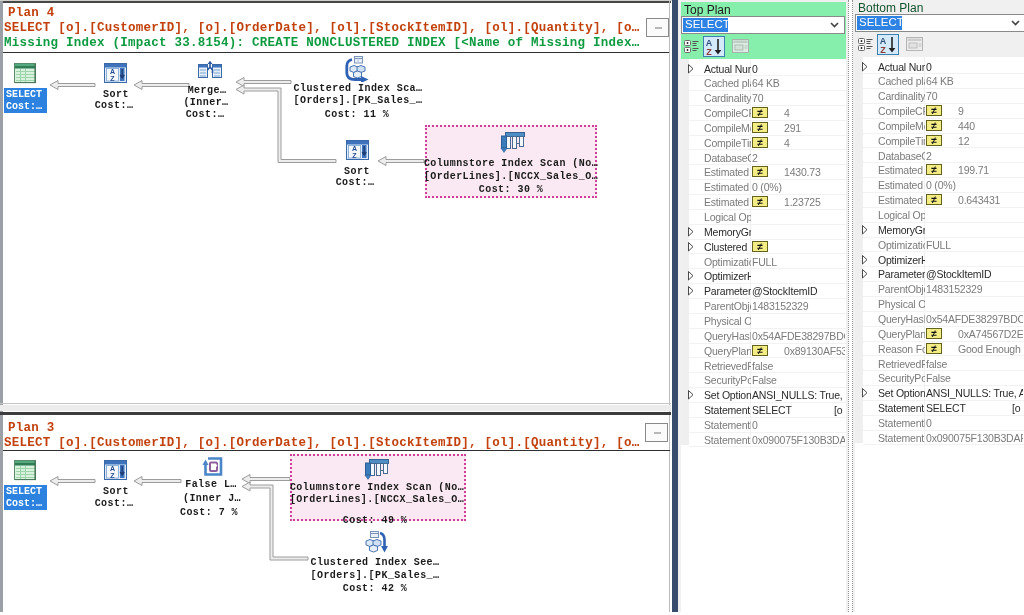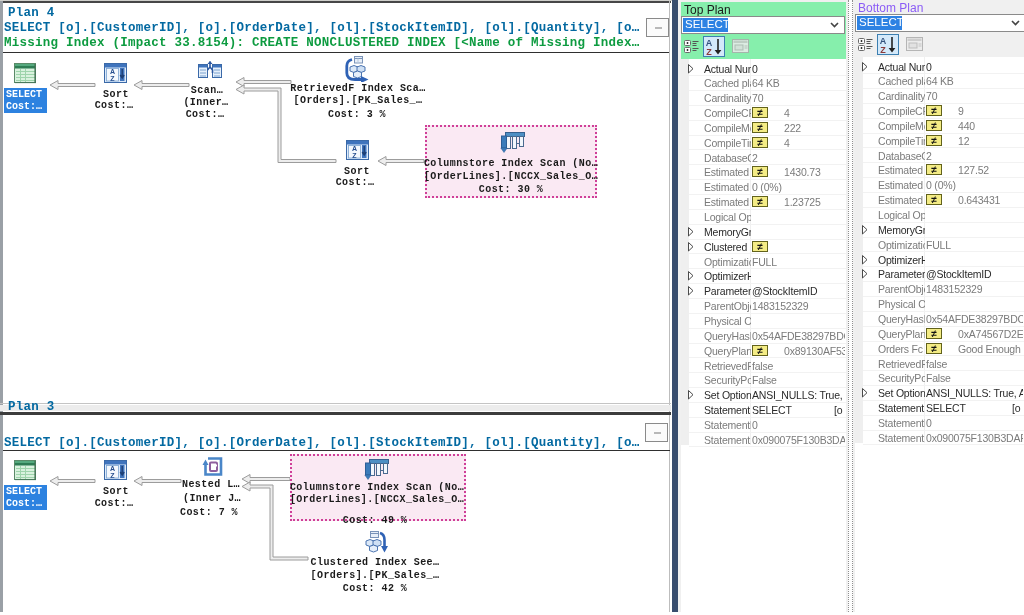--- a/index.html
+++ b/index.html
@@ -4,7 +4,7 @@
 body{width:1024px;height:615px;position:relative;overflow:hidden;background:#fff;font-family:"Liberation Sans",sans-serif}
 .abs{position:absolute}
 .mono{font-family:"Liberation Mono",monospace;font-weight:bold;white-space:pre}
-.sql{font-size:12.5px;letter-spacing:0.25px;color:#0369a1}
+.sql{font-size:12.5px;letter-spacing:0.25px;color:#c2410c}
 .nl{font-size:10px;letter-spacing:0.45px;color:#1a1a1a;text-align:center;width:220px;line-height:13px}
 .row{position:absolute;height:15px;font-size:10.5px;letter-spacing:-0.2px;line-height:14px;white-space:pre;overflow:hidden}
 .g{color:#7b7b7b}.d{color:#2b2b2b}

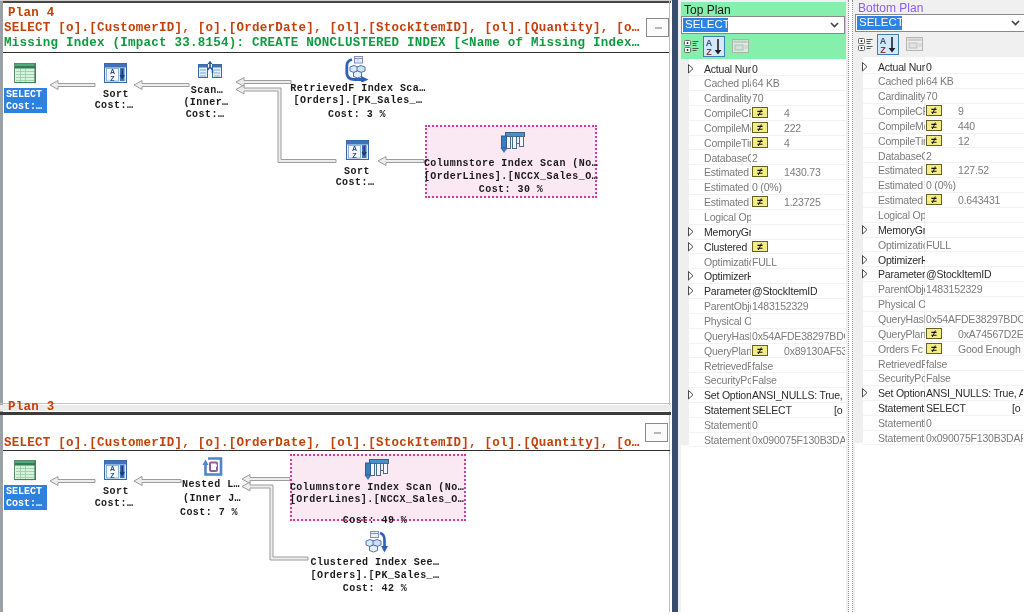--- a/index.html
+++ b/index.html
@@ -333,7 +333,7 @@
 </div>
 <div class="abs" style="left:848px;top:0;width:5px;height:612px;background:#fdfdfd;border-left:1px dotted #8f8f8f;border-right:1px dotted #8f8f8f"></div>
 <div class="abs" style="left:855px;top:0;width:169px;height:612px;background:#f0f0f0;overflow:hidden">
-<div class="abs" style="left:3px;top:1px;font-size:12px;color:#8b5cf6">Bottom Plan</div>
+<div class="abs" style="left:3px;top:1px;font-size:12px;color:#14532d">Bottom Plan</div>
 <div class="abs" style="left:0px;top:14px;width:171px;height:18px;background:#fff;border:1px solid #8a8a8a">
       <div style="position:absolute;left:1px;top:1px;width:45px;height:14px;background:#2d82e3"></div>
       <div style="position:absolute;left:3px;top:1px;font-size:11.5px;color:#fff">SELECT</div>

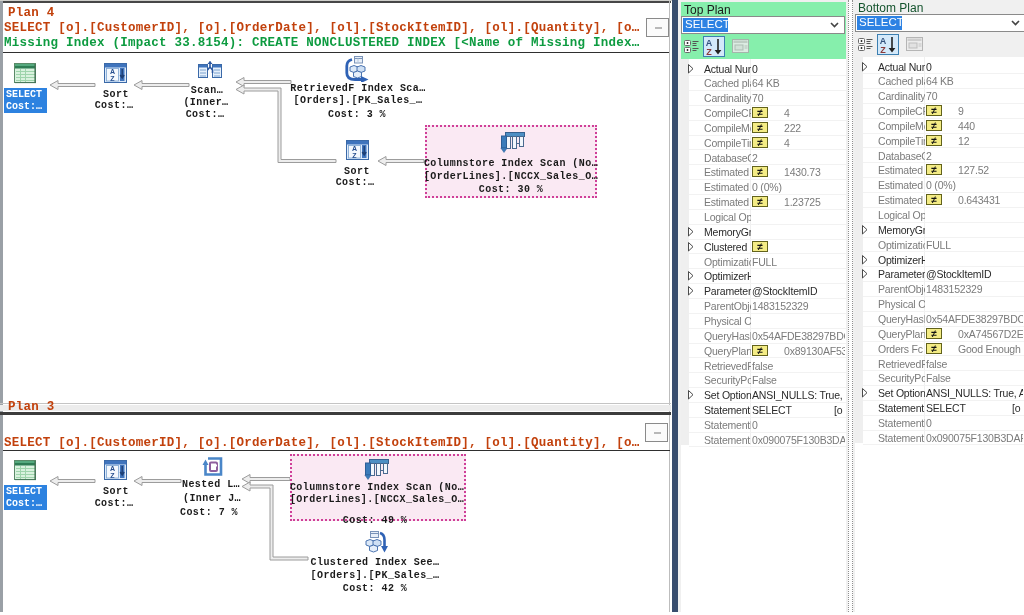--- a/index.html
+++ b/index.html
@@ -84,7 +84,7 @@
 <path d="M12,0.5 L12,6 M12,6 L9.5,9 M12,6 L14.5,9 L14.5,12" stroke="#2c58a0" stroke-width="1.6" fill="none"></path>
 <path d="M12,0 l-2.5,3 h5 z" fill="#2c58a0"></path>
 </svg></div>
-<div class="abs mono nl" style="left:97px;top:83.5px">Scan…</div>
+<div class="abs mono nl" style="left:97px;top:83.5px">Merge…</div>
 <div class="abs mono nl" style="left:96px;top:96.0px">(Inner…</div>
 <div class="abs mono nl" style="left:95px;top:108.0px">Cost:…</div>
 <div class="abs" style="left:345px;top:56px"><svg width="27" height="26" viewBox="0 0 27 26">

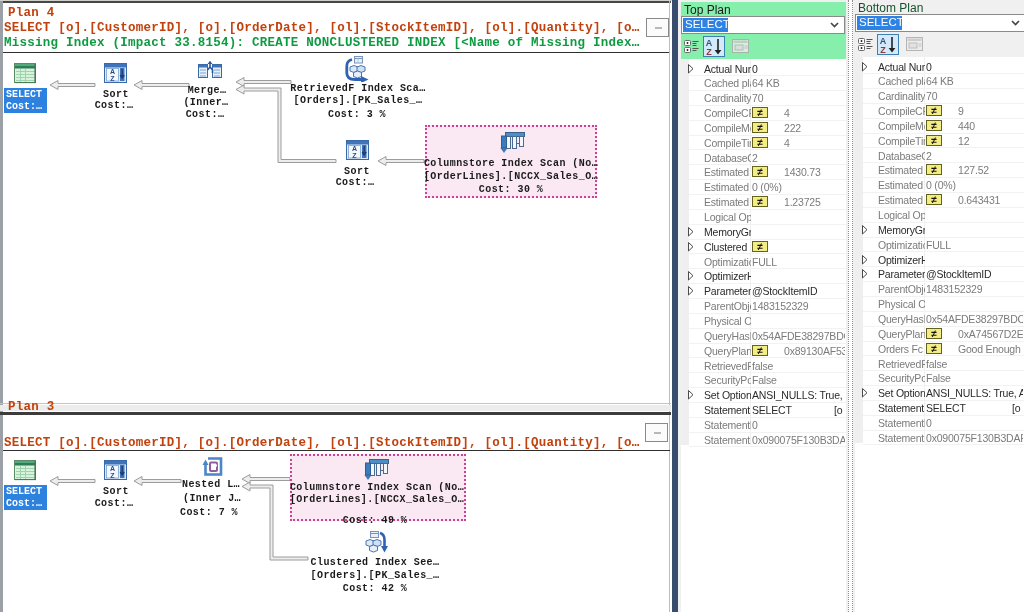--- a/index.html
+++ b/index.html
@@ -99,7 +99,7 @@
 <path d="M7,3.5 C3,4.5 1.8,7 1.8,10 L1.8,17 C1.8,21.5 5,23.5 10,23.5 L17,23.5" fill="none" stroke="#2f62b5" stroke-width="2.8"></path>
 <path d="M16,27 l7.5,-3.5 l-7.5,-3.5 z" fill="#2f62b5"></path>
 </svg></div>
-<div class="abs mono nl" style="left:248px;top:81.5px">RetrievedF Index Sca…</div>
+<div class="abs mono nl" style="left:248px;top:81.5px">Clustered Index Sca…</div>
 <div class="abs mono nl" style="left:248px;top:94.0px">[Orders].[PK_Sales_…</div>
 <div class="abs mono nl" style="left:247px;top:108.0px">Cost: 3 %</div>
 <div class="abs" style="left:346px;top:140px"><svg width="23" height="20" viewBox="0 0 23 20">

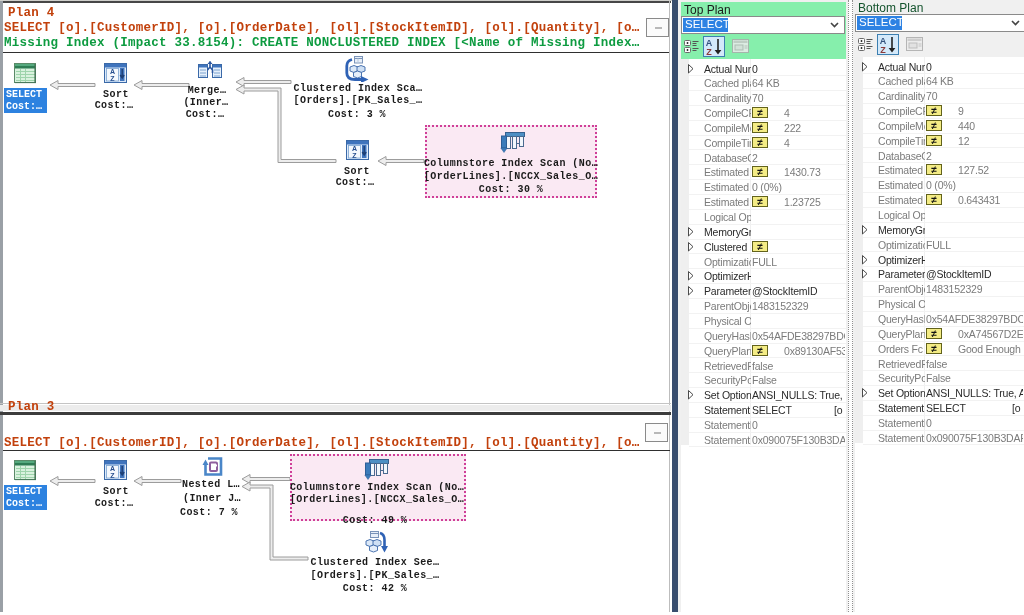--- a/index.html
+++ b/index.html
@@ -101,7 +101,7 @@
 </svg></div>
 <div class="abs mono nl" style="left:248px;top:81.5px">Clustered Index Sca…</div>
 <div class="abs mono nl" style="left:248px;top:94.0px">[Orders].[PK_Sales_…</div>
-<div class="abs mono nl" style="left:247px;top:108.0px">Cost: 3 %</div>
+<div class="abs mono nl" style="left:247px;top:108.0px">Cost: 11 %</div>
 <div class="abs" style="left:346px;top:140px"><svg width="23" height="20" viewBox="0 0 23 20">
 <rect x="0.5" y="0.5" width="22" height="19" fill="#ddeafa" stroke="#3a69a8"></rect>
 <rect x="1" y="1" width="21" height="3.5" fill="#3f74bd"></rect>

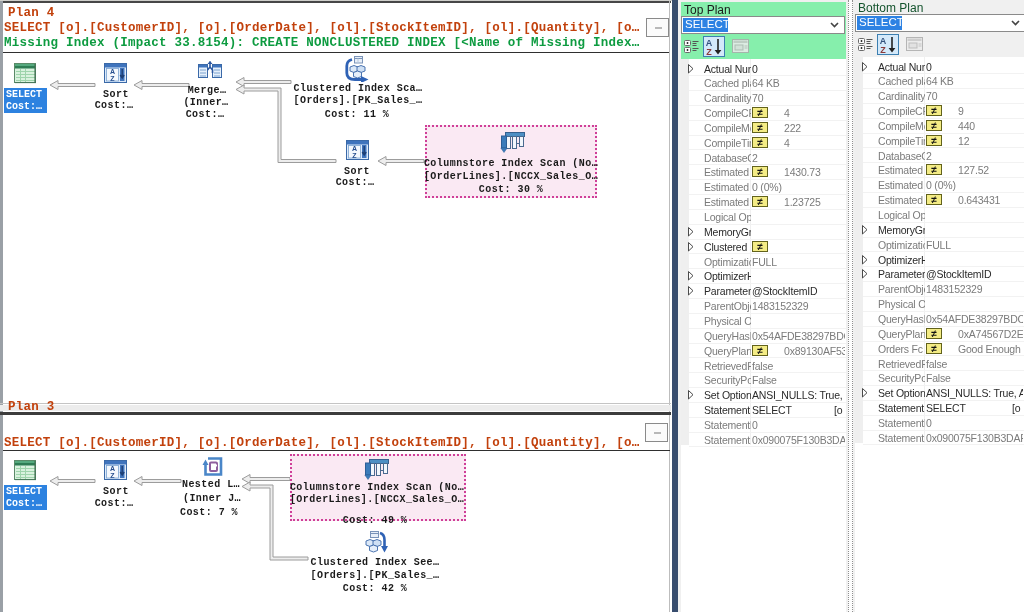--- a/index.html
+++ b/index.html
@@ -249,7 +249,7 @@
 <div class="abs" style="left:8px;top:117.74999999999999px;width:157px;height:0.8px;background:#f2f2f2"></div>
 <div class="row g" style="left:23px;top:118.89999999999998px;width:47px">CompileMe</div>
 <div class="abs" style="left:71px;top:119.89999999999998px"><span class="ne">≠</span></div>
-<div class="row g" style="left:103px;top:118.89999999999998px;width:61px">222</div>
+<div class="row g" style="left:103px;top:118.89999999999998px;width:61px">291</div>
 <div class="abs" style="left:8px;top:132.59999999999997px;width:157px;height:0.8px;background:#f2f2f2"></div>
 <div class="row g" style="left:23px;top:133.74999999999997px;width:47px">CompileTin</div>
 <div class="abs" style="left:71px;top:134.74999999999997px"><span class="ne">≠</span></div>

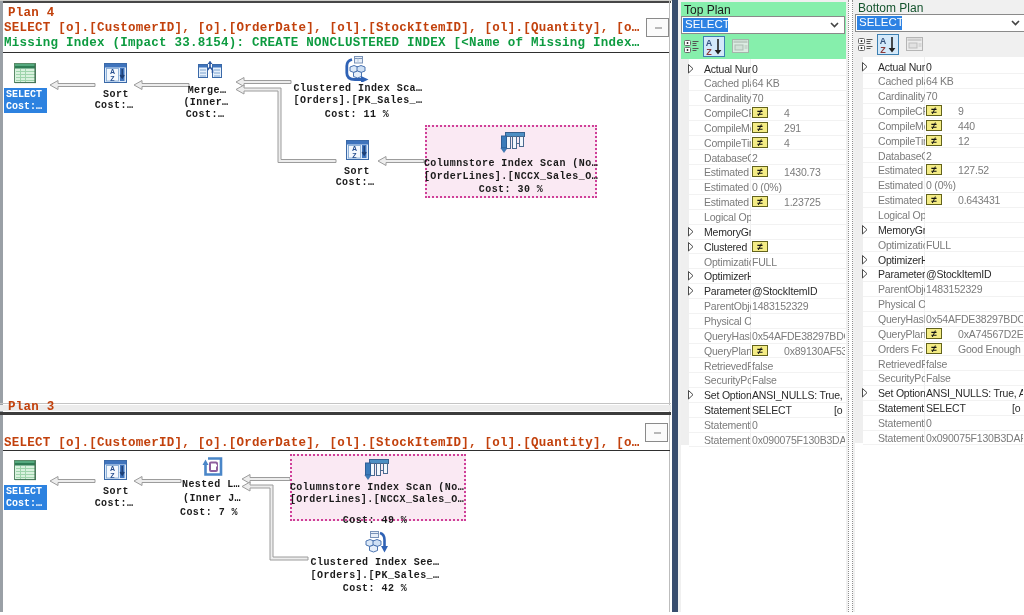--- a/index.html
+++ b/index.html
@@ -396,7 +396,7 @@
 <div class="abs" style="left:8px;top:162.29999999999995px;width:161px;height:0.8px;background:#f2f2f2"></div>
 <div class="row g" style="left:23px;top:163.44999999999996px;width:47px">Estimated</div>
 <div class="abs" style="left:71px;top:164.44999999999996px"><span class="ne">≠</span></div>
-<div class="row g" style="left:103px;top:163.44999999999996px;width:65px">127.52</div>
+<div class="row g" style="left:103px;top:163.44999999999996px;width:65px">199.71</div>
 <div class="abs" style="left:8px;top:177.14999999999995px;width:161px;height:0.8px;background:#f2f2f2"></div>
 <div class="row g" style="left:23px;top:178.29999999999995px;width:47px">Estimated (</div>
 <div class="row g" style="left:71px;top:178.29999999999995px;width:97px">0 (0%)</div>

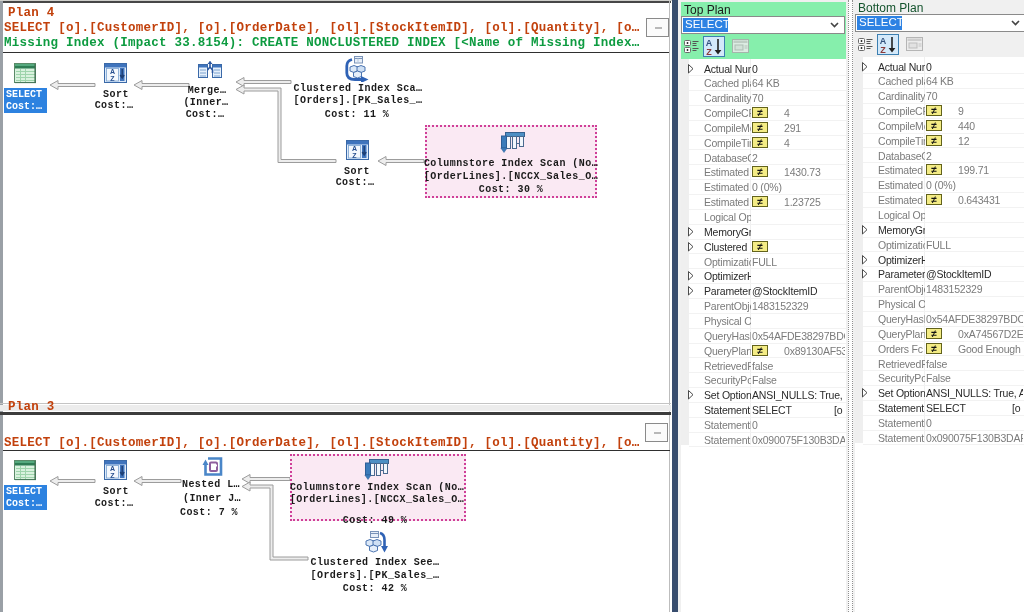--- a/index.html
+++ b/index.html
@@ -438,7 +438,7 @@
 <div class="abs" style="left:71px;top:327.8px"><span class="ne">≠</span></div>
 <div class="row g" style="left:103px;top:326.8px;width:65px">0xA74567D2E2</div>
 <div class="abs" style="left:8px;top:340.5px;width:161px;height:0.8px;background:#f2f2f2"></div>
-<div class="row g" style="left:23px;top:341.65000000000003px;width:47px">Orders Fc</div>
+<div class="row g" style="left:23px;top:341.65000000000003px;width:47px">Reason Fc</div>
 <div class="abs" style="left:71px;top:342.65000000000003px"><span class="ne">≠</span></div>
 <div class="row g" style="left:103px;top:341.65000000000003px;width:65px">Good Enough P</div>
 <div class="abs" style="left:8px;top:355.35px;width:161px;height:0.8px;background:#f2f2f2"></div>

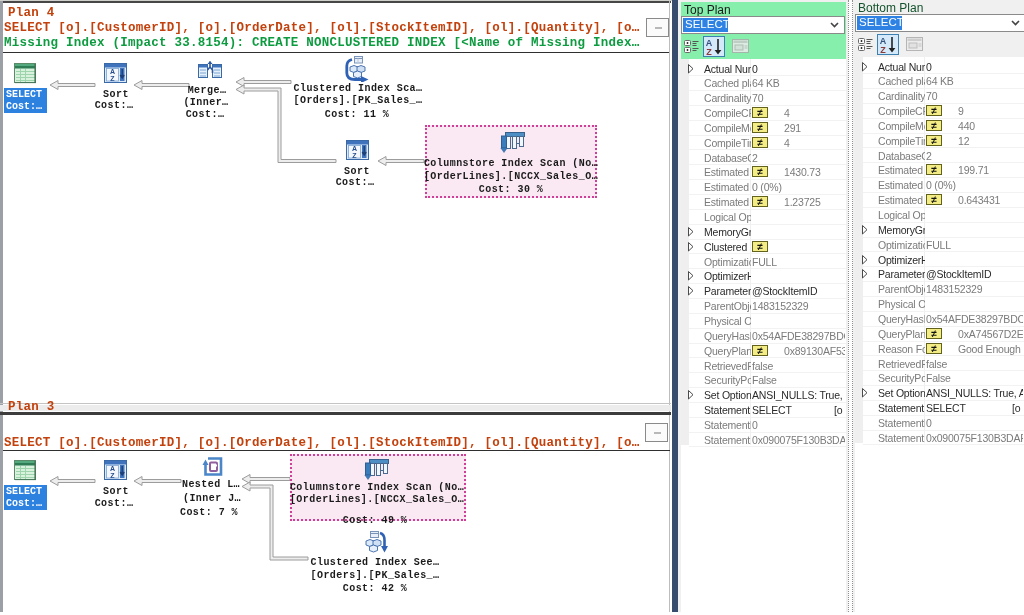--- a/index.html
+++ b/index.html
@@ -23,7 +23,7 @@
 <div class="abs mono sql" style="left:8px;top:6px">Plan 4</div>
 <div class="abs mono sql" style="left:4px;top:21px">SELECT [o].[CustomerID], [o].[OrderDate], [ol].[StockItemID], [ol].[Quantity], [o…</div>
 <div class="abs mono sql" style="left:4px;top:36px;color:#0d9b40">Missing Index (Impact 33.8154): CREATE NONCLUSTERED INDEX [&lt;Name of Missing Index…</div>
-<div class="abs mono sql" style="left:8px;top:400px">Plan 3</div>
+<div class="abs mono sql" style="left:8px;top:421px">Plan 3</div>
 <div class="abs mono sql" style="left:4px;top:436px">SELECT [o].[CustomerID], [o].[OrderDate], [ol].[StockItemID], [ol].[Quantity], [o…</div>
 <div class="abs" style="left:646px;top:18px;width:23px;height:19px;background:#fbfbfb;border:1px solid #8a8a8a">
     <div style="margin:8px 0 0 8px;width:7px;height:2px;background:#b8b8b8"></div>

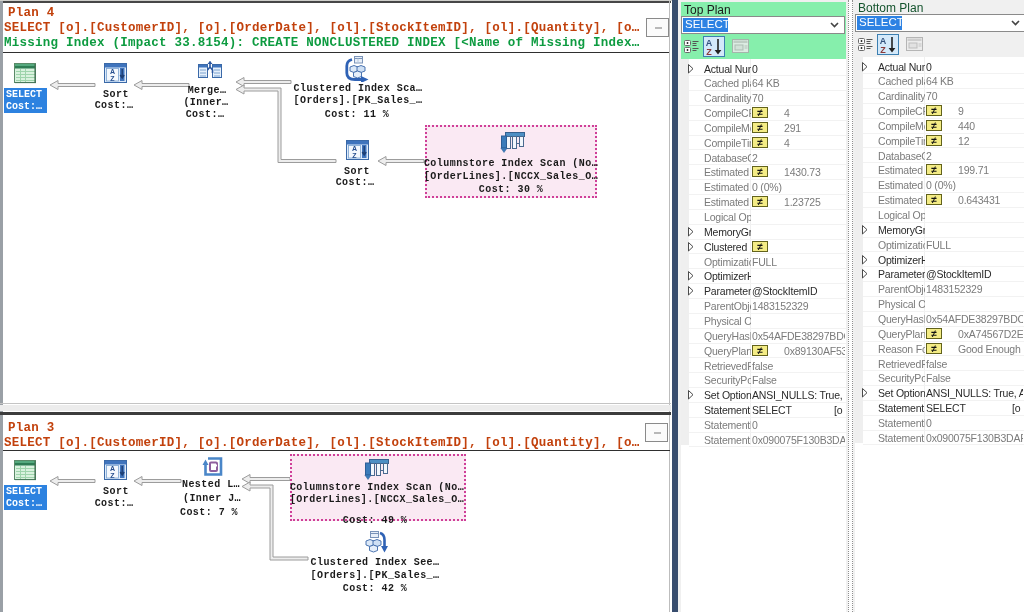--- a/index.html
+++ b/index.html
@@ -162,7 +162,7 @@
 <rect x="8" y="7.5" width="7" height="8.5" rx="1" fill="none" stroke="#8f5f9e" stroke-width="2"></rect>
 <rect x="12.5" y="9.5" width="2.5" height="2" fill="#fff"></rect>
 </svg></div>
-<div class="abs mono nl" style="left:101px;top:478.0px">Nested L…</div>
+<div class="abs mono nl" style="left:101px;top:478.0px">False L…</div>
 <div class="abs mono nl" style="left:102px;top:492.0px">(Inner J…</div>
 <div class="abs mono nl" style="left:99px;top:506.0px">Cost: 7 %</div>
 <div class="abs" style="left:290px;top:454px;width:176px;height:67px;background:#fae9f3;border:2px dotted #cf3f98"></div>

